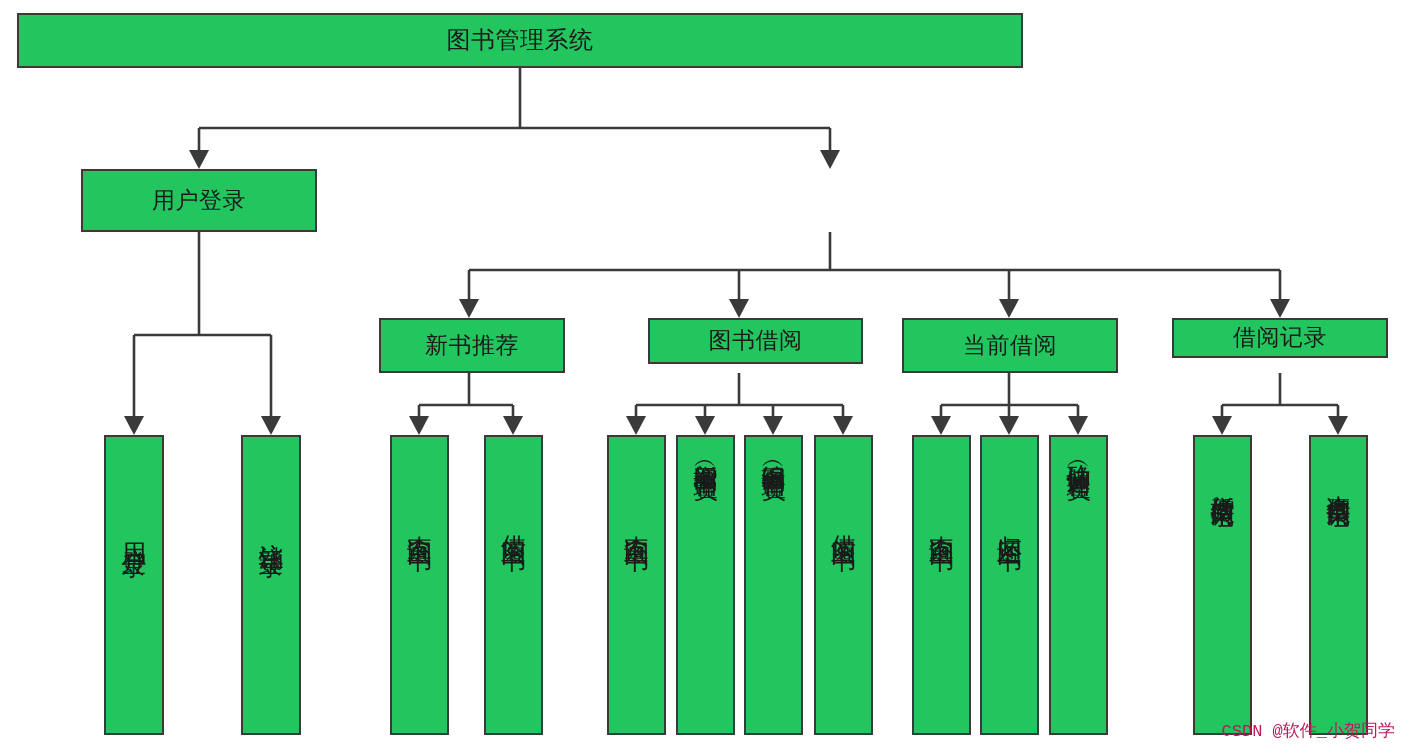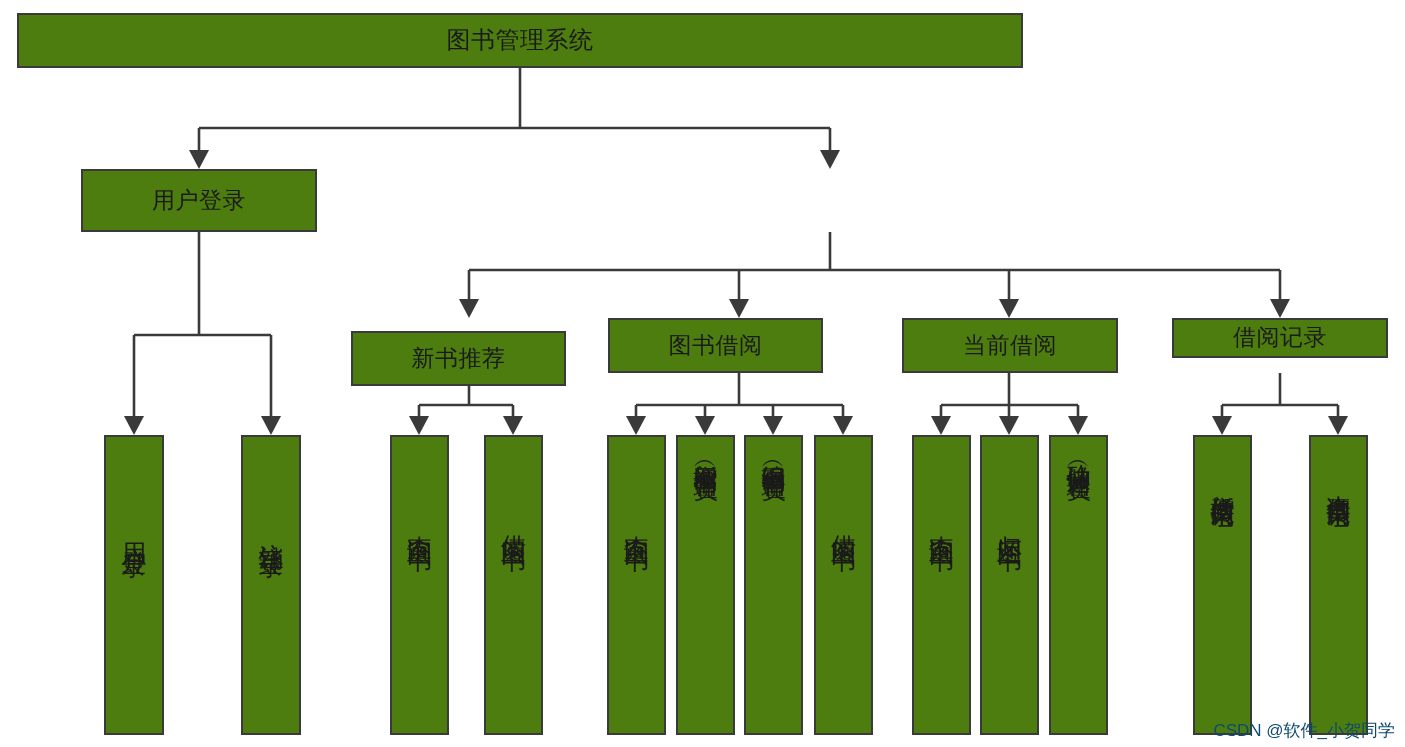--- a/index.html
+++ b/index.html
@@ -17,7 +17,7 @@
   .node{
     position:absolute;
     box-sizing:border-box;
-    background:#4d7c0f;
+    background:#22c55e;
     border:2px solid #3a3a3a;
     display:flex;
     align-items:center;

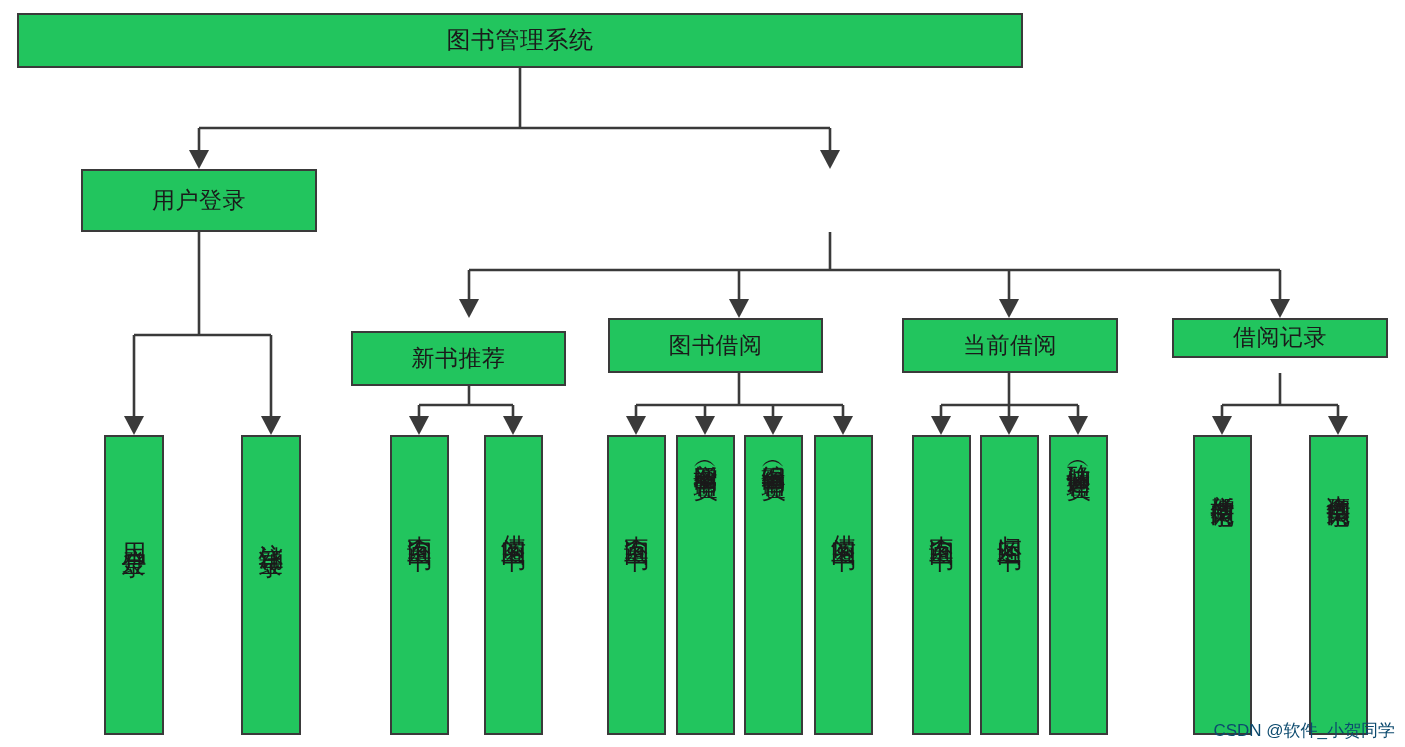--- a/index.html
+++ b/index.html
@@ -153,7 +153,7 @@
     <span class="node-label">用户登录</span>
   </div>
 
-  <div class="node horiz" style="left:351px;top:318px;width:215px;height:55px;margin-top:13px;">
+  <div class="node horiz" style="left:379px;top:318px;width:186px;height:55px;">
     <span class="node-label">新书推荐</span>
   </div>
   <div class="node horiz" style="left:608px;top:318px;width:215px;height:55px;">

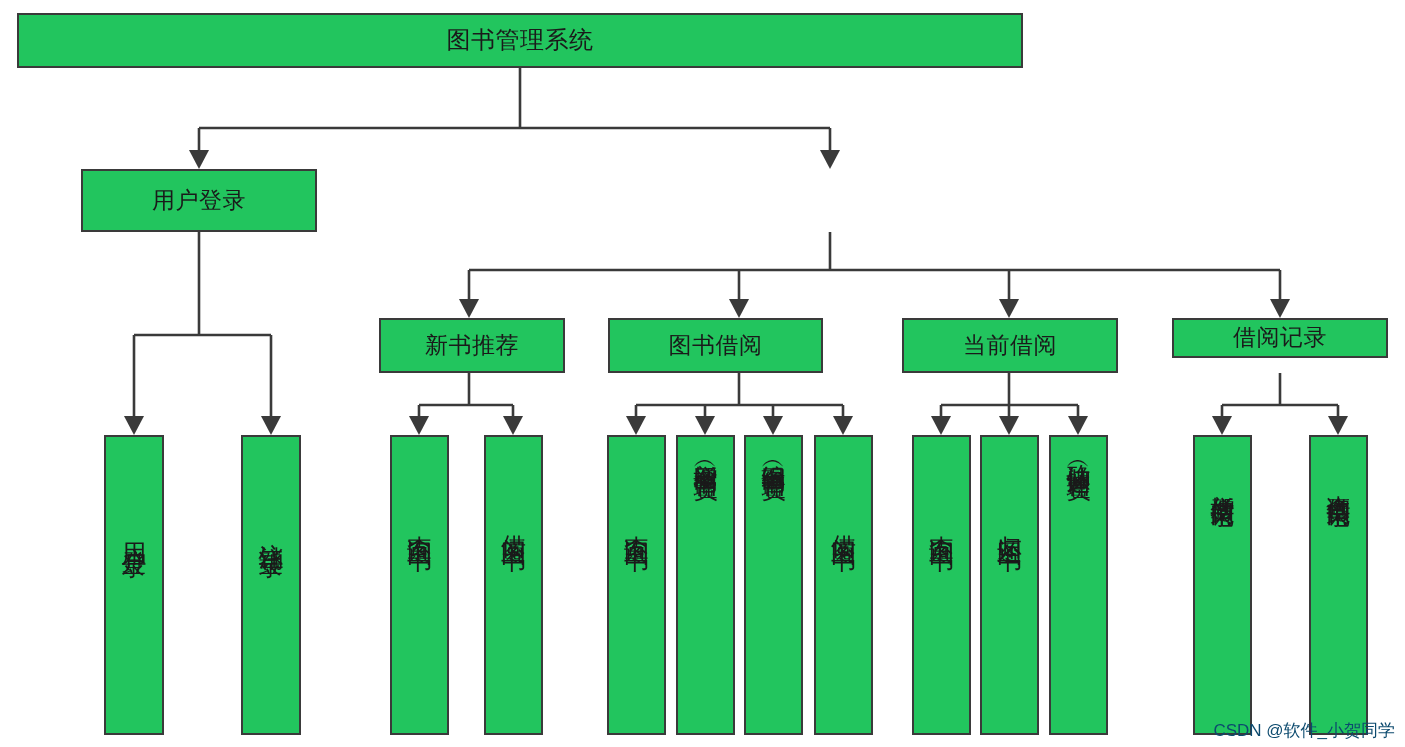--- a/index.html
+++ b/index.html
@@ -156,7 +156,7 @@
   <div class="node horiz" style="left:379px;top:318px;width:186px;height:55px;">
     <span class="node-label">新书推荐</span>
   </div>
-  <div class="node horiz" style="left:608px;top:318px;width:215px;height:55px;">
+  <div class="node horiz" style="left:648px;top:318px;width:215px;height:46px;">
     <span class="node-label">图书借阅</span>
   </div>
   <div class="node horiz" style="left:902px;top:318px;width:216px;height:55px;">

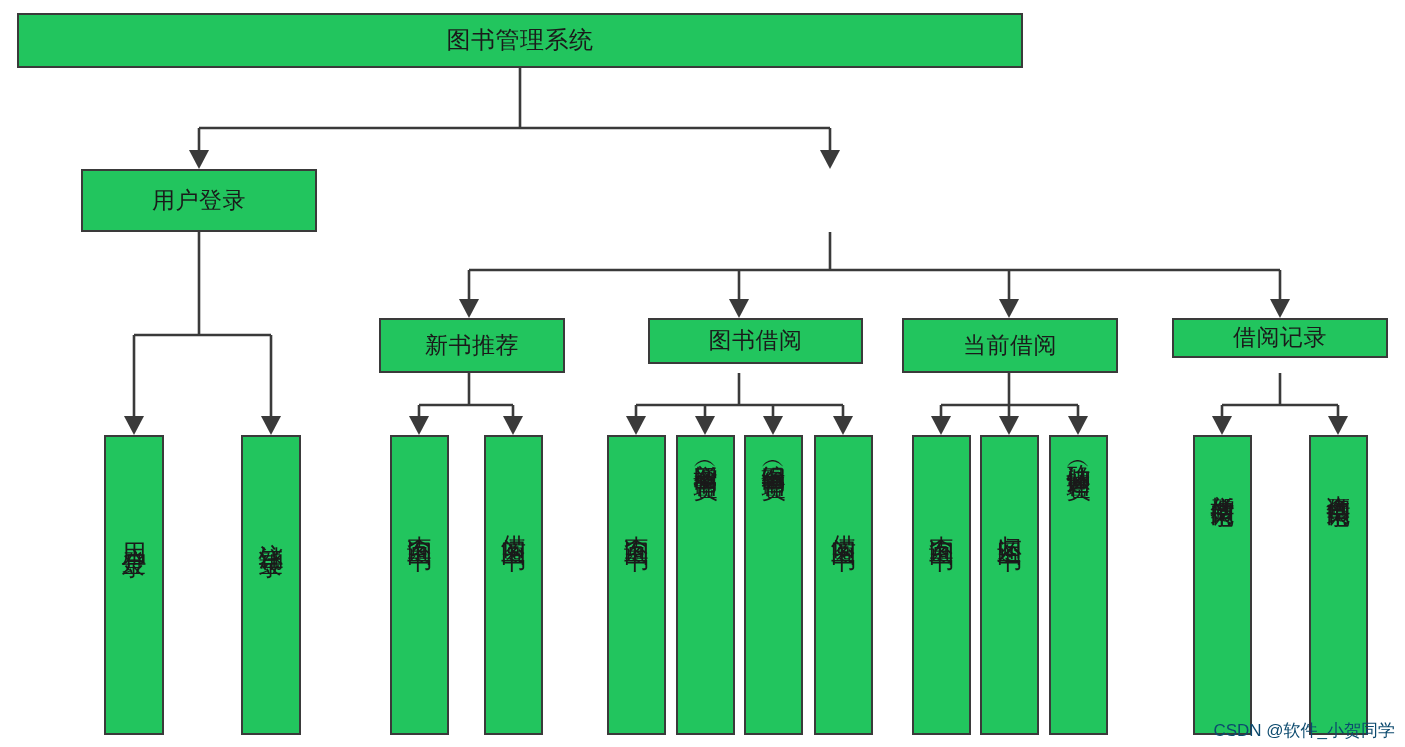--- a/index.html
+++ b/index.html
@@ -59,8 +59,8 @@
     right:10px;
     bottom:5px;
     font-size:17px;
-    color:#0c4a6e;
-    font-family:Liberation Sans, sans-serif;
+    color:#be185d;
+    font-family:Liberation Mono, monospace;
     white-space:nowrap;
     pointer-events:none;
   }

